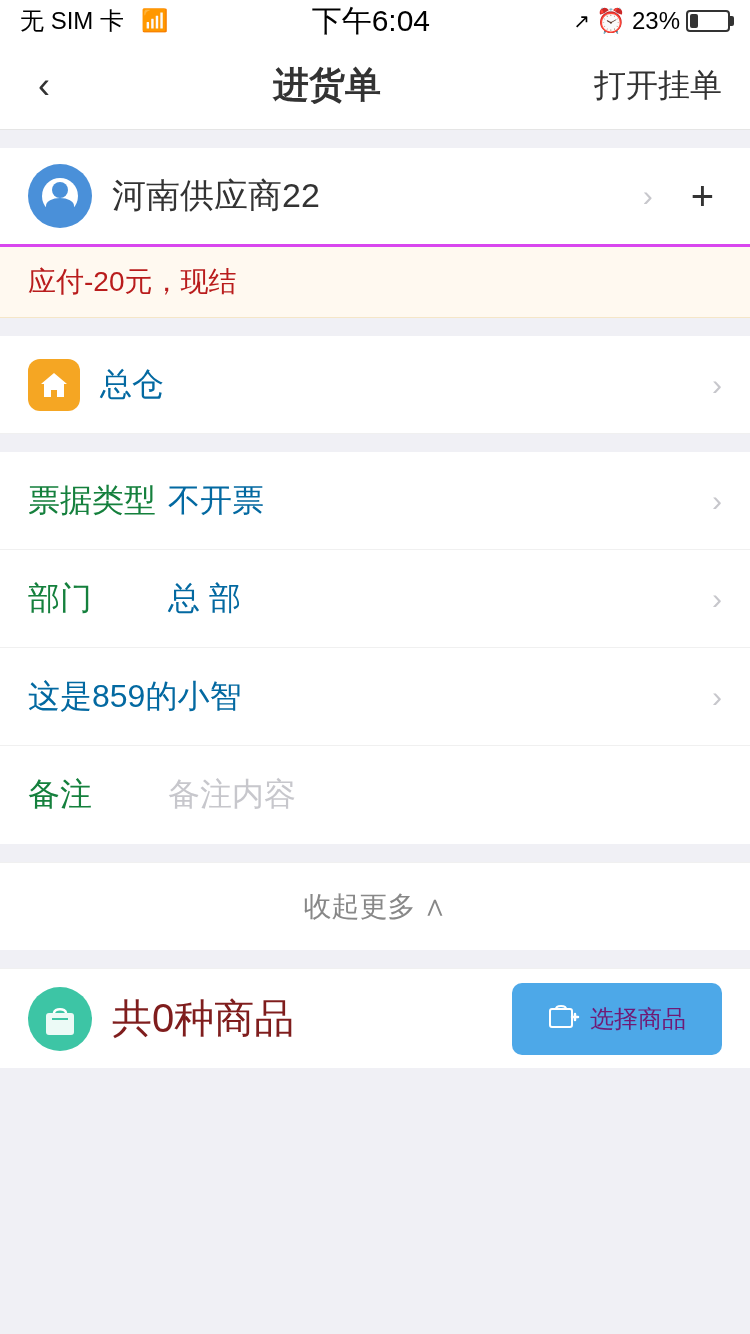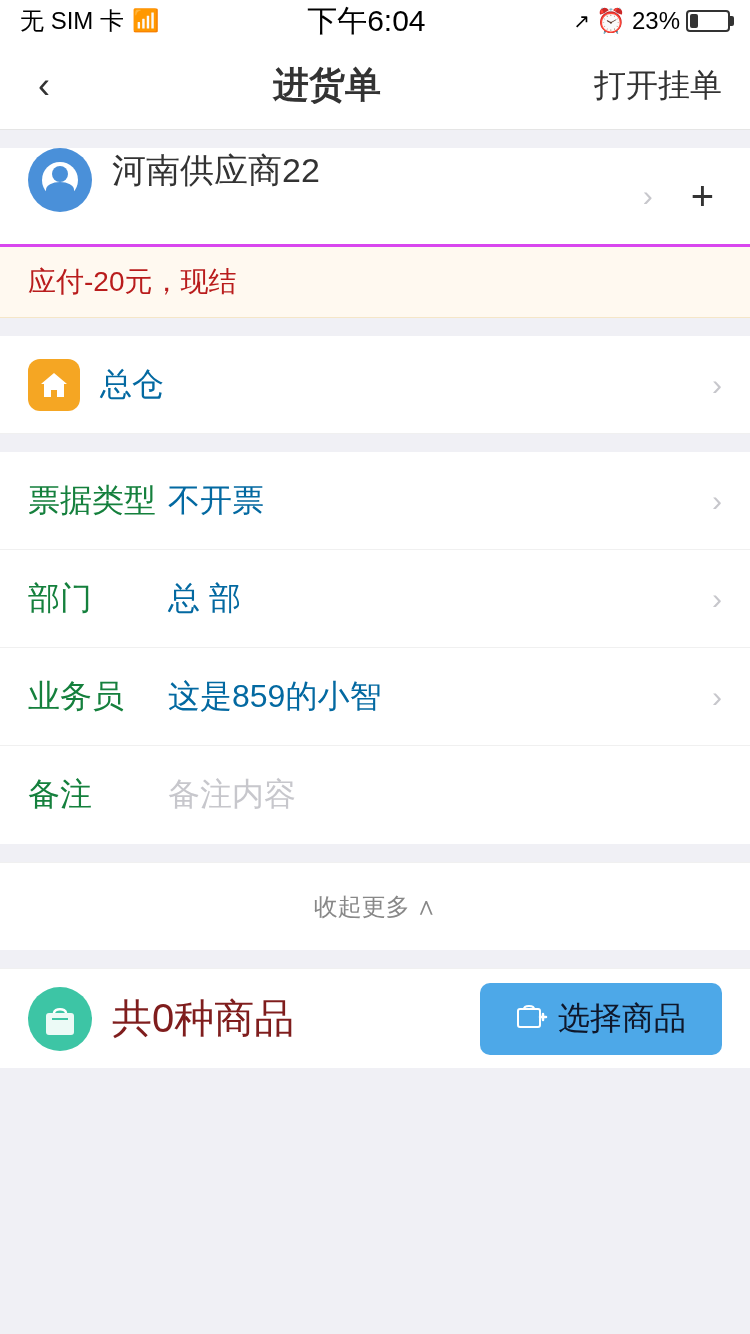--- a/index.html
+++ b/index.html
@@ -25,7 +25,7 @@
       font-size: 24px;
       color: #000;
     }
-    .status-left { display: flex; align-items: center; gap: 8px; }
+    .status-left { display: flex; align-items: center; gap: 17px; }
     .status-center { font-size: 30px; font-weight: 500; text-align: center; }
     .status-right { display: flex; align-items: center; gap: 6px; font-size: 24px; }
     .battery-icon {

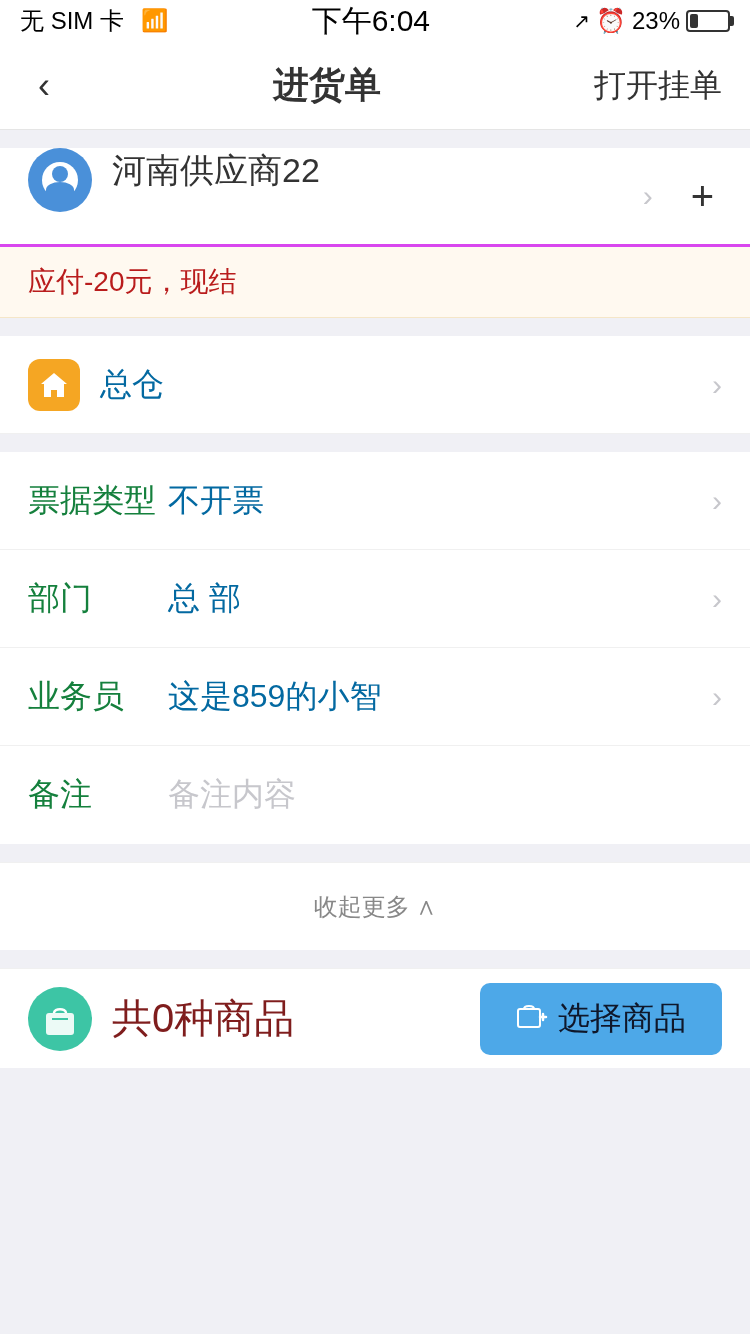--- a/index.html
+++ b/index.html
@@ -98,6 +98,7 @@
     
     .supplier-row {
       display: flex;
+      align-items: center;
       padding: 0 28px;
       height: 96px;
       background: #fff;

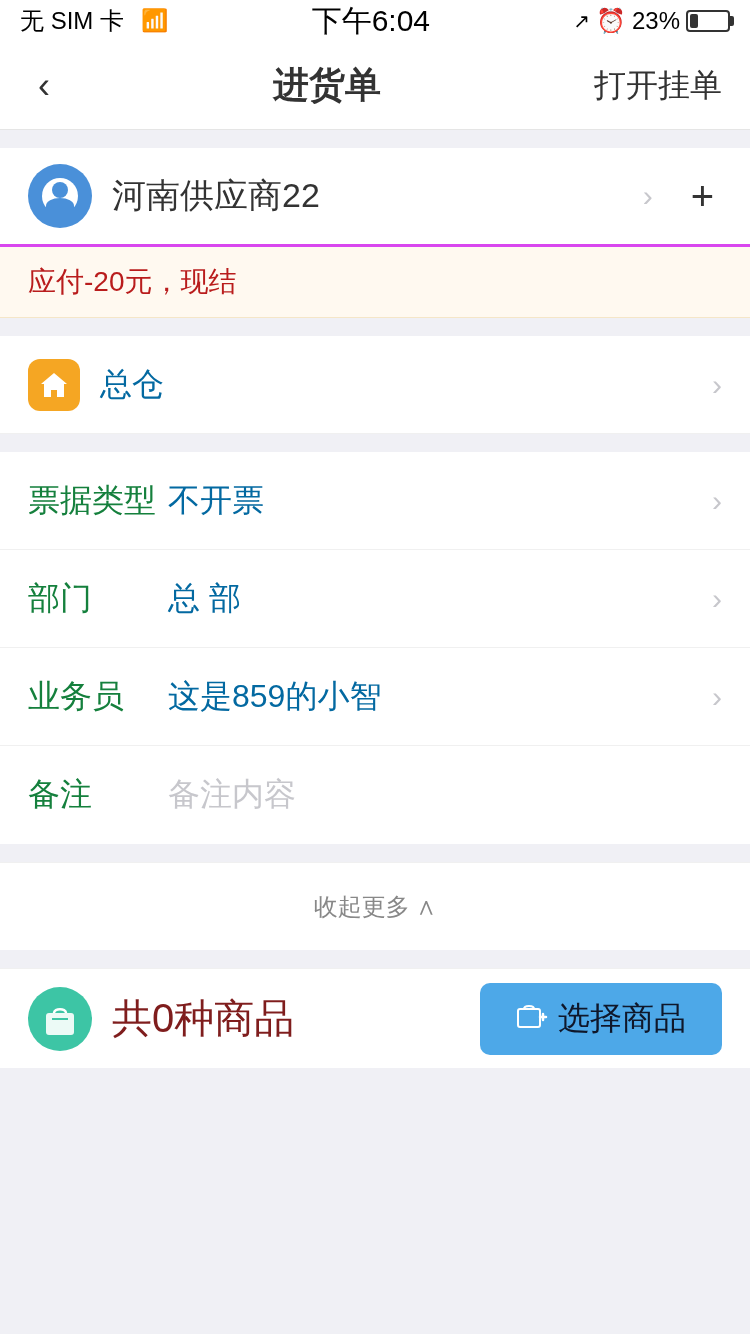--- a/index.html
+++ b/index.html
@@ -372,7 +372,6 @@
   </div>
 
   <div class="form-row">
-    <span class="form-label">业务员</span>
     <span class="form-value">这是859的小智</span>
     <span class="form-chevron">›</span>
   </div>

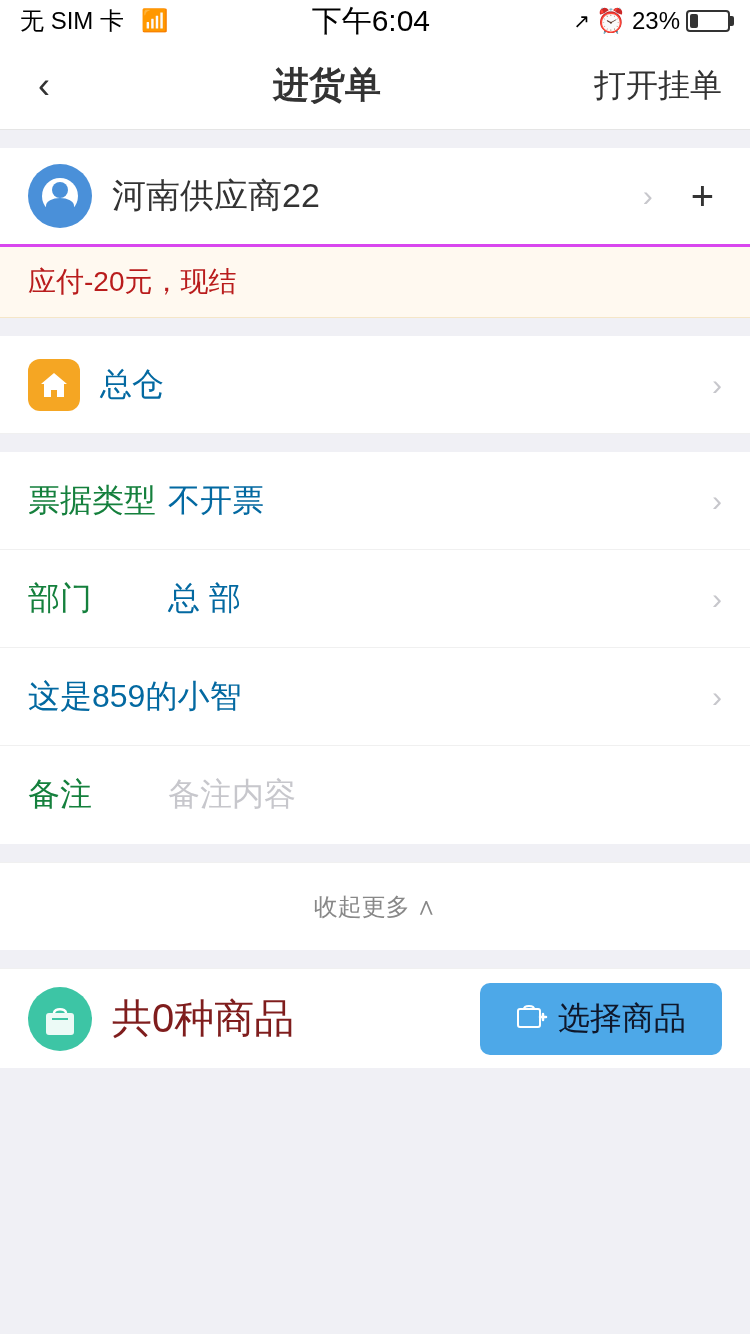--- a/index.html
+++ b/index.html
@@ -249,7 +249,7 @@
       cursor: pointer;
     }
     .collapse-text {
-      font-size: 24px;
+      font-size: 28px;
       color: #888;
     }
 

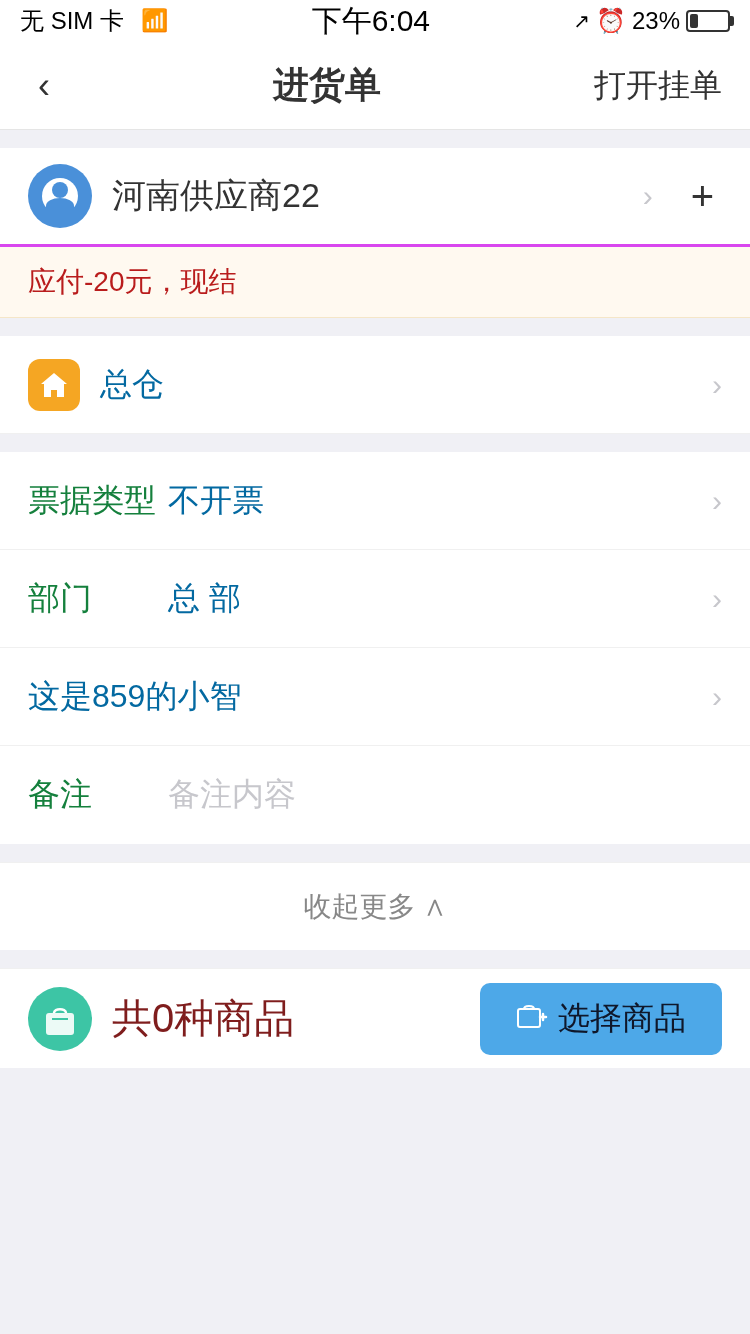--- a/index.html
+++ b/index.html
@@ -281,8 +281,8 @@
     }
     .select-btn {
       background: #4da8e8;
-      color: #0f172a;
-      font-size: 32px;
+      color: #701a75;
+      font-size: 24px;
       padding: 0 36px;
       height: 72px;
       border-radius: 10px;

